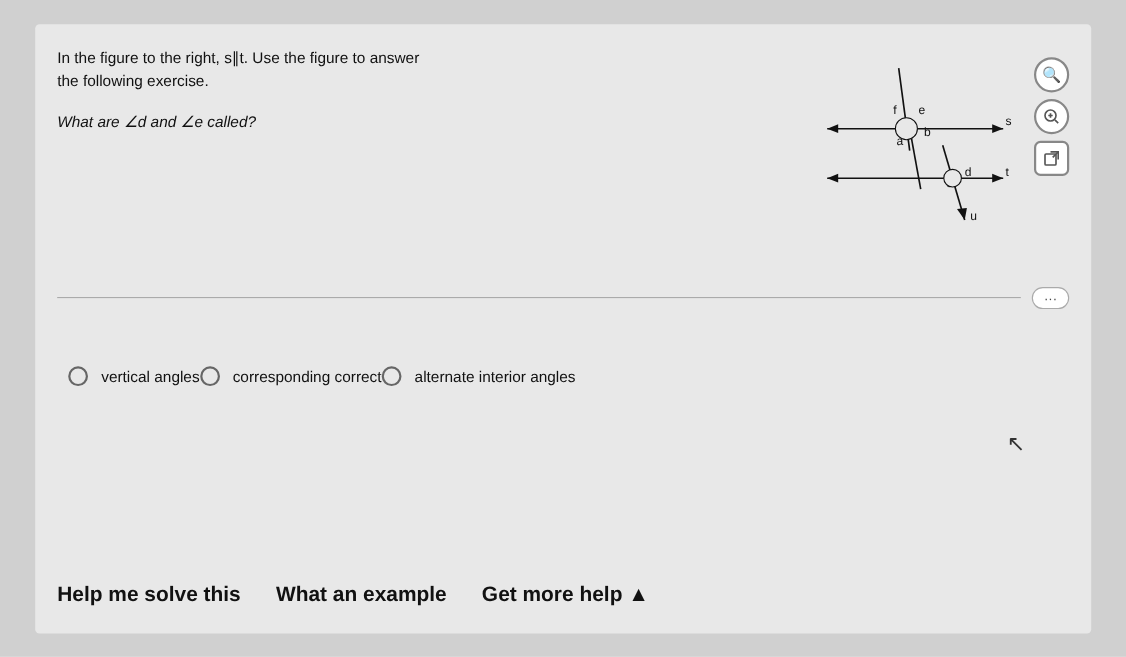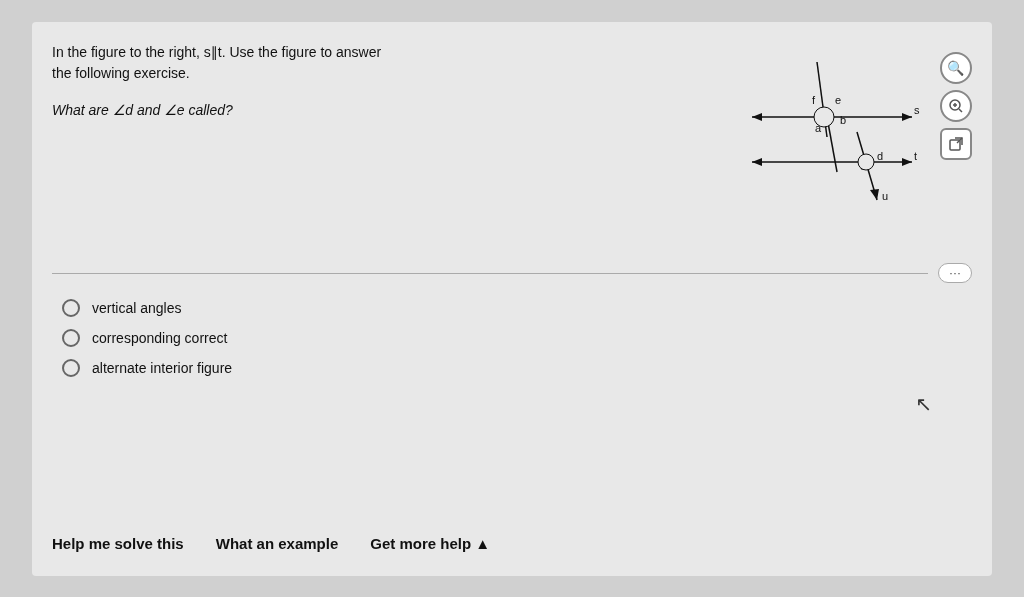--- a/index.html
+++ b/index.html
@@ -130,9 +130,8 @@
 
     .answer-options {
       display: flex;
-      flex-direction: column;
-      gap: 12px;
       margin-left: 10px;
+      margin-top: 36px;
     }
 
     .answer-option {

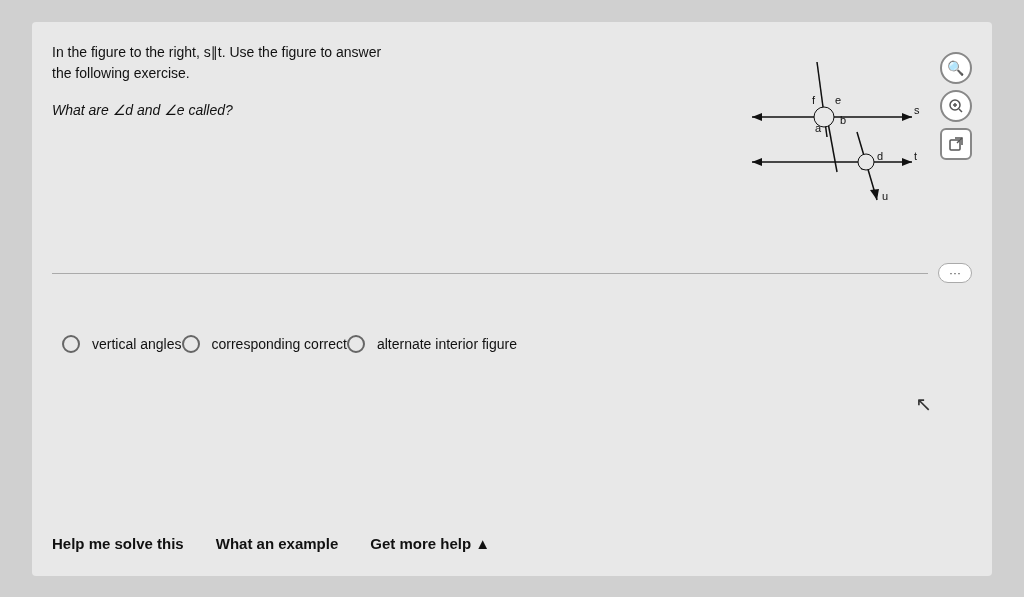--- a/index.html
+++ b/index.html
@@ -290,7 +290,7 @@
       </div>
       <div class="answer-option">
         <div class="radio-circle"></div>
-        <span class="option-label">alternate interior figure</span>
+        <span class="option-label">alternate interior angles</span>
       </div>
     </div>
   </div>

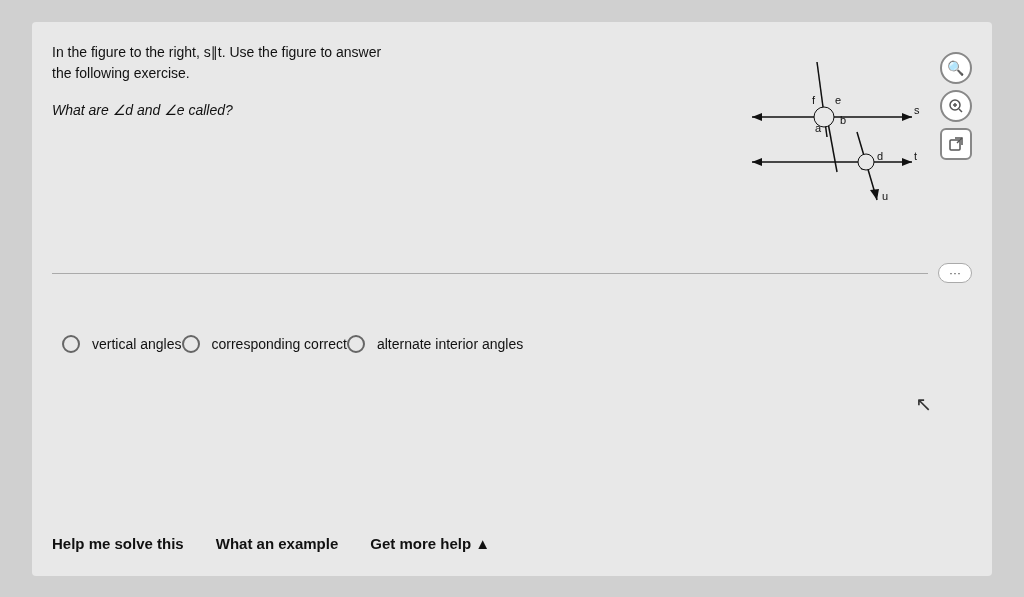--- a/index.html
+++ b/index.html
@@ -169,7 +169,7 @@
     }
 
     .footer-btn {
-      font-size: 15px;
+      font-size: 19px;
       font-weight: bold;
       color: #111;
       background: none;

